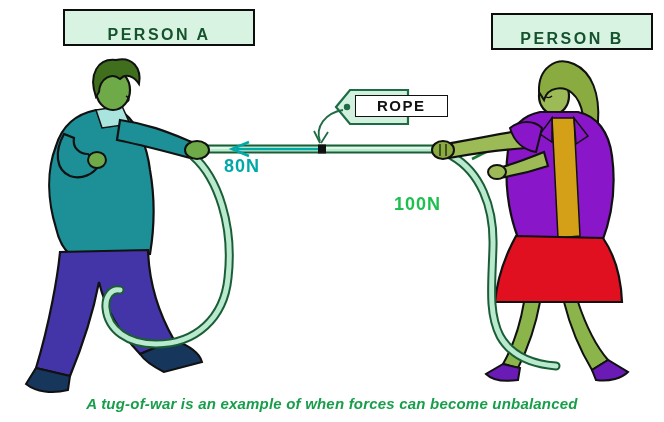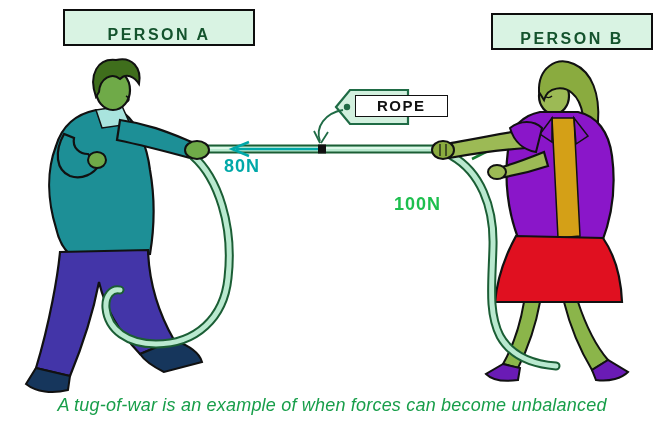--- a/index.html
+++ b/index.html
@@ -38,7 +38,7 @@
   .force.right{left:394px;top:156px;color:var(--force-right-color);margin-top:38px;}
   .caption{
     position:absolute;left:0;right:0;top:395px;text-align:center;
-    color:var(--caption-color);font-size:18px;font-weight:normal;font-style:italic;
+    color:var(--caption-color);font-size:15px;font-weight:bold;font-style:italic;
     letter-spacing:0.2px;
   }
 </style>

